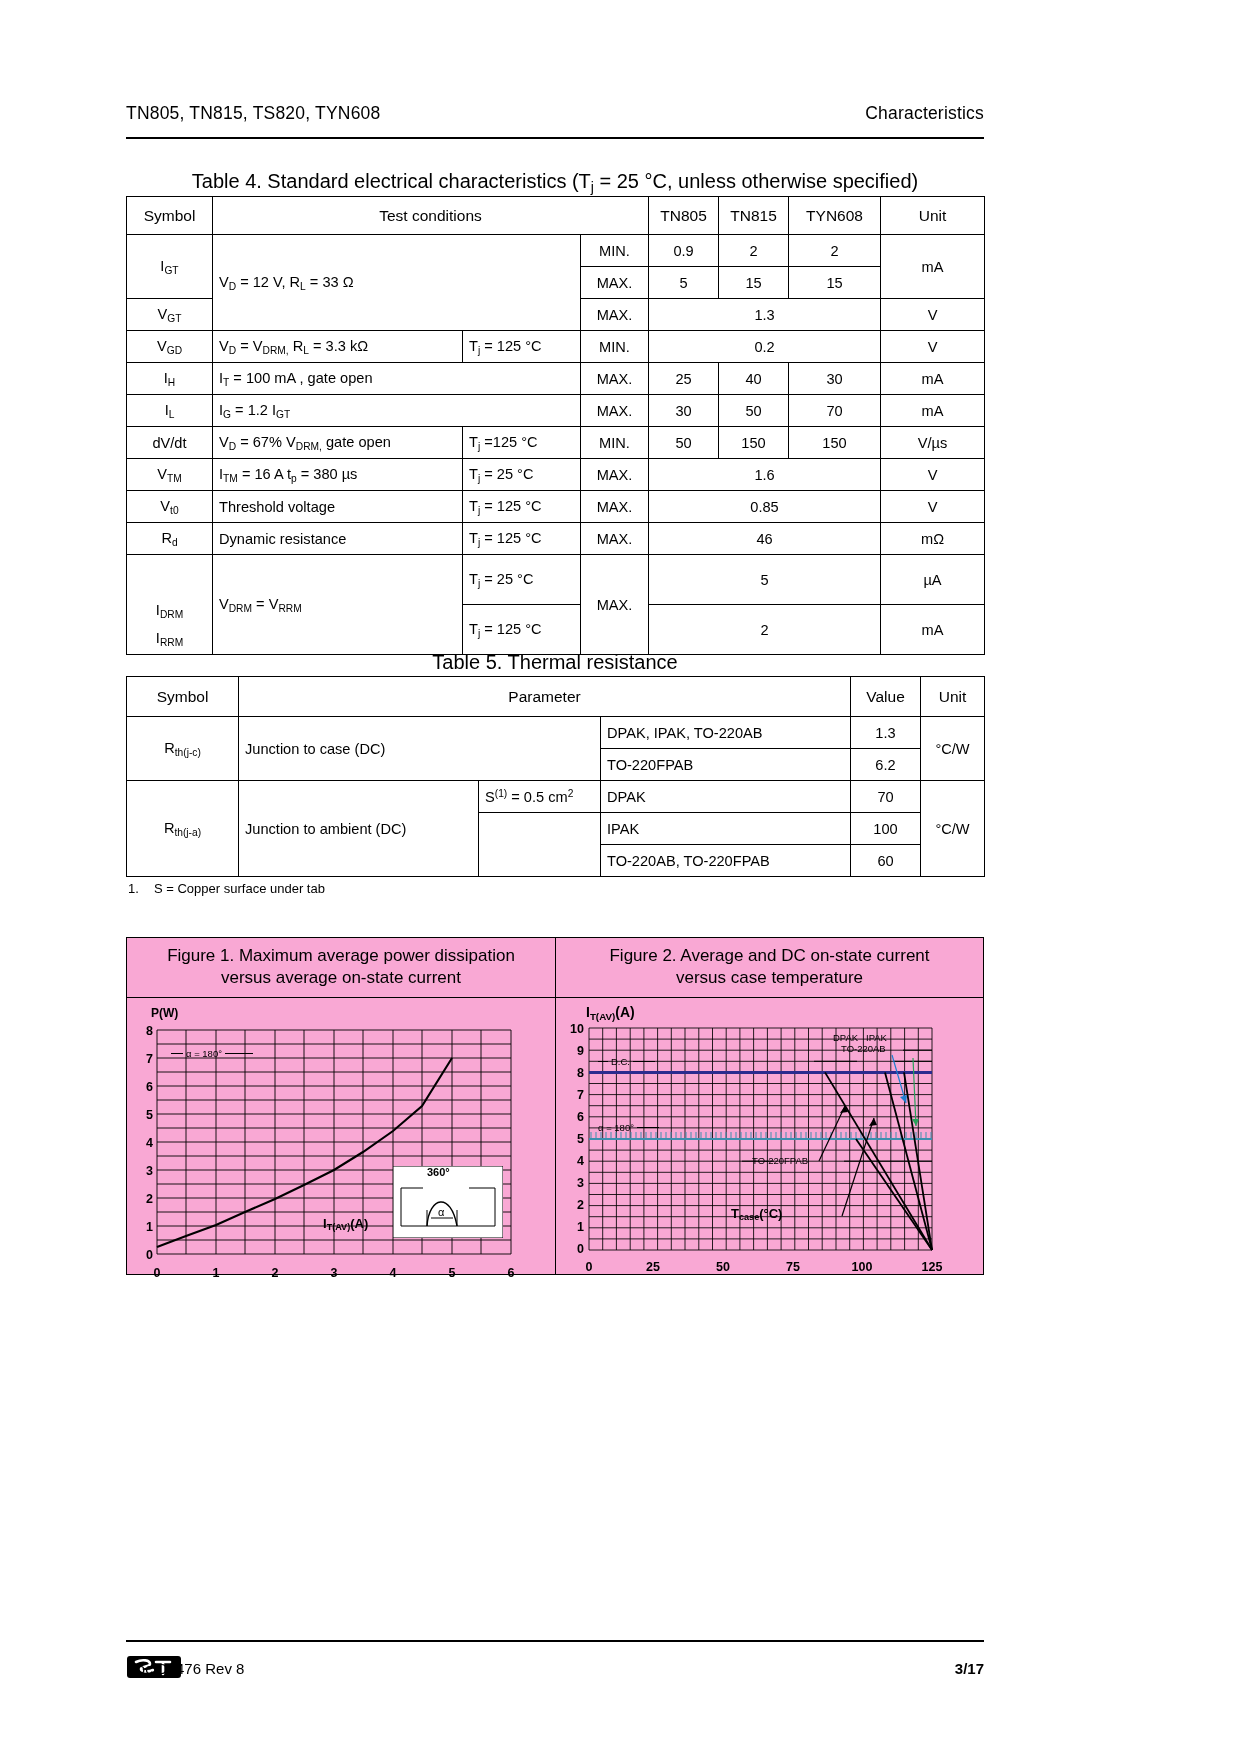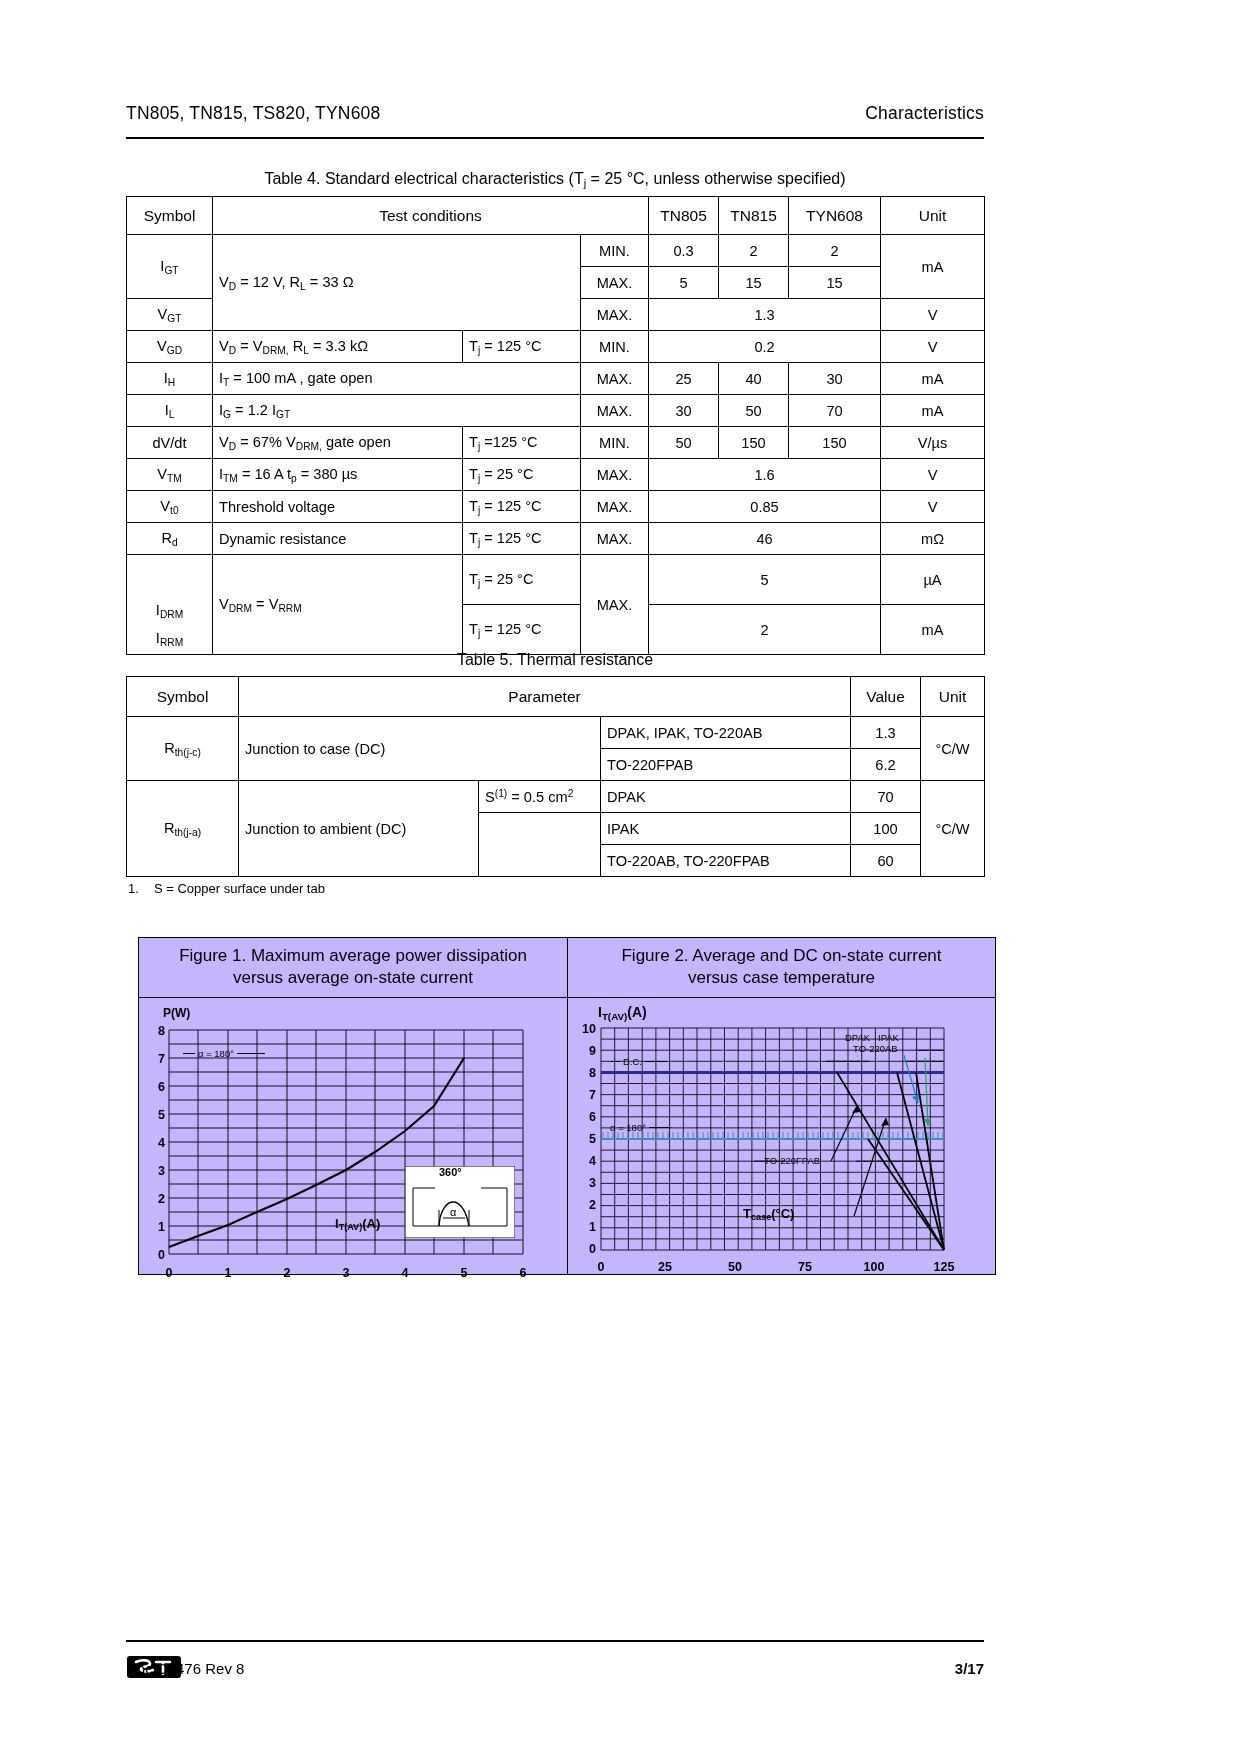--- a/index.html
+++ b/index.html
@@ -28,7 +28,7 @@
   
   .tbl-caption {
     position: absolute; width: 858px; left: 126px;
-    text-align: center; font-size: 16px;
+    text-align: center; font-size: 20px;
   }
   table.dt {
     position: absolute;

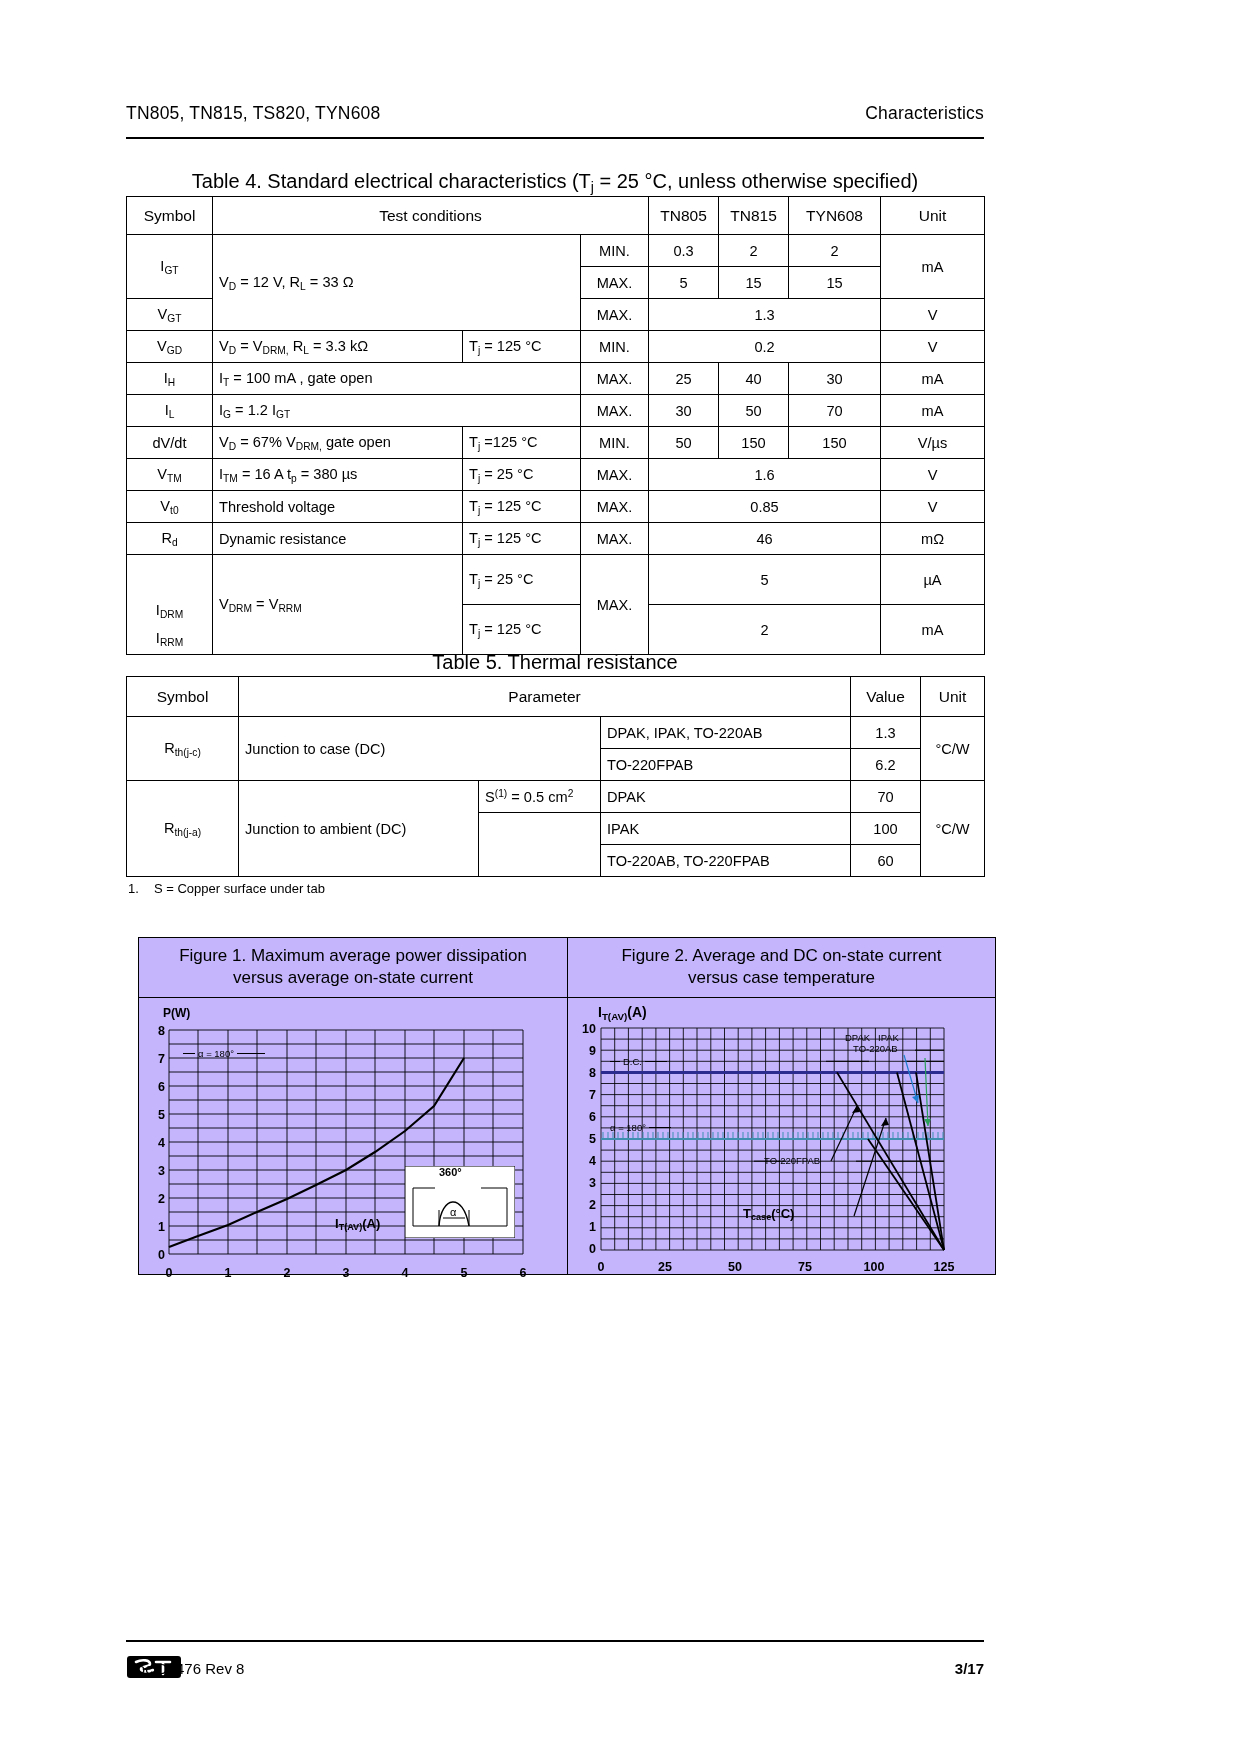--- a/index.html
+++ b/index.html
@@ -126,7 +126,7 @@
         </td>
         <td class="l" colspan="2" rowspan="3">V<sub>D</sub> = 12 V, R<sub>L</sub> = 33 Ω</td>
         <td class="c">MIN.</td>
-        <td class="c">0.3</td>
+        <td class="c">0.9</td>
         <td class="c">2</td>
         <td class="c">2</td>
         <td class="c" rowspan="2">mA</td>

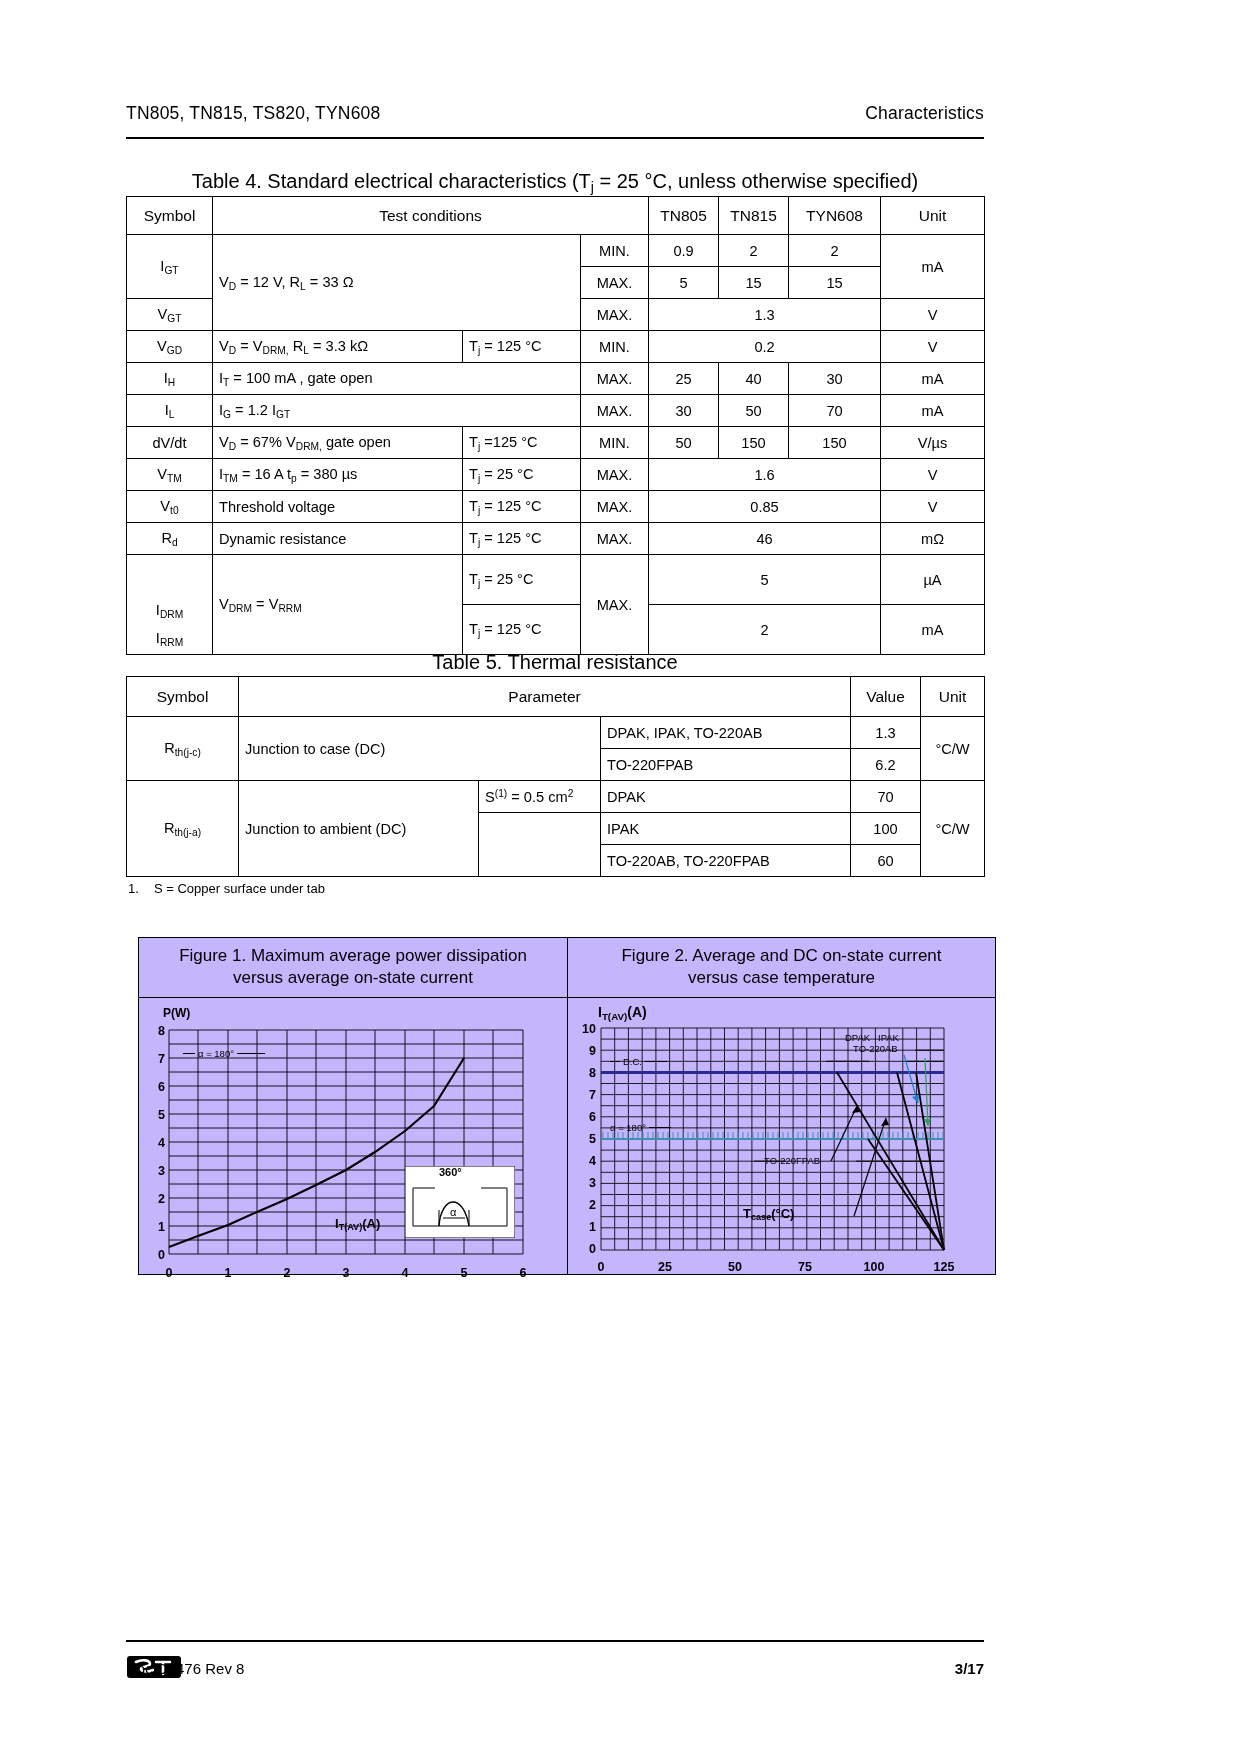--- a/index.html
+++ b/index.html
@@ -58,7 +58,7 @@
 
   
   .figbox {
-    position: absolute; border: 1px solid #000; background: #c4b5fd; margin-left: 12px;
+    position: absolute; border: 1px solid #000; background: #f9a8d4;
   }
   .figtitle {
     border-bottom: 1px solid #000;

